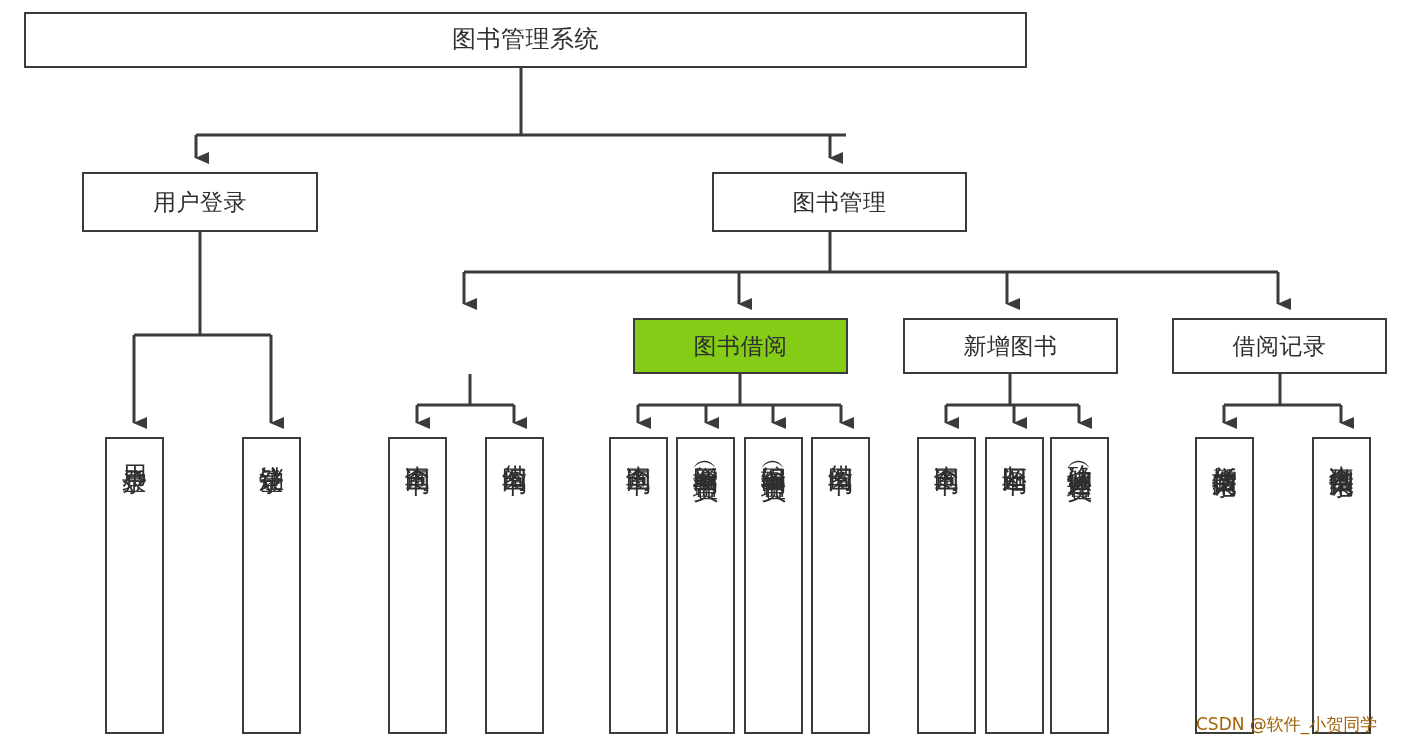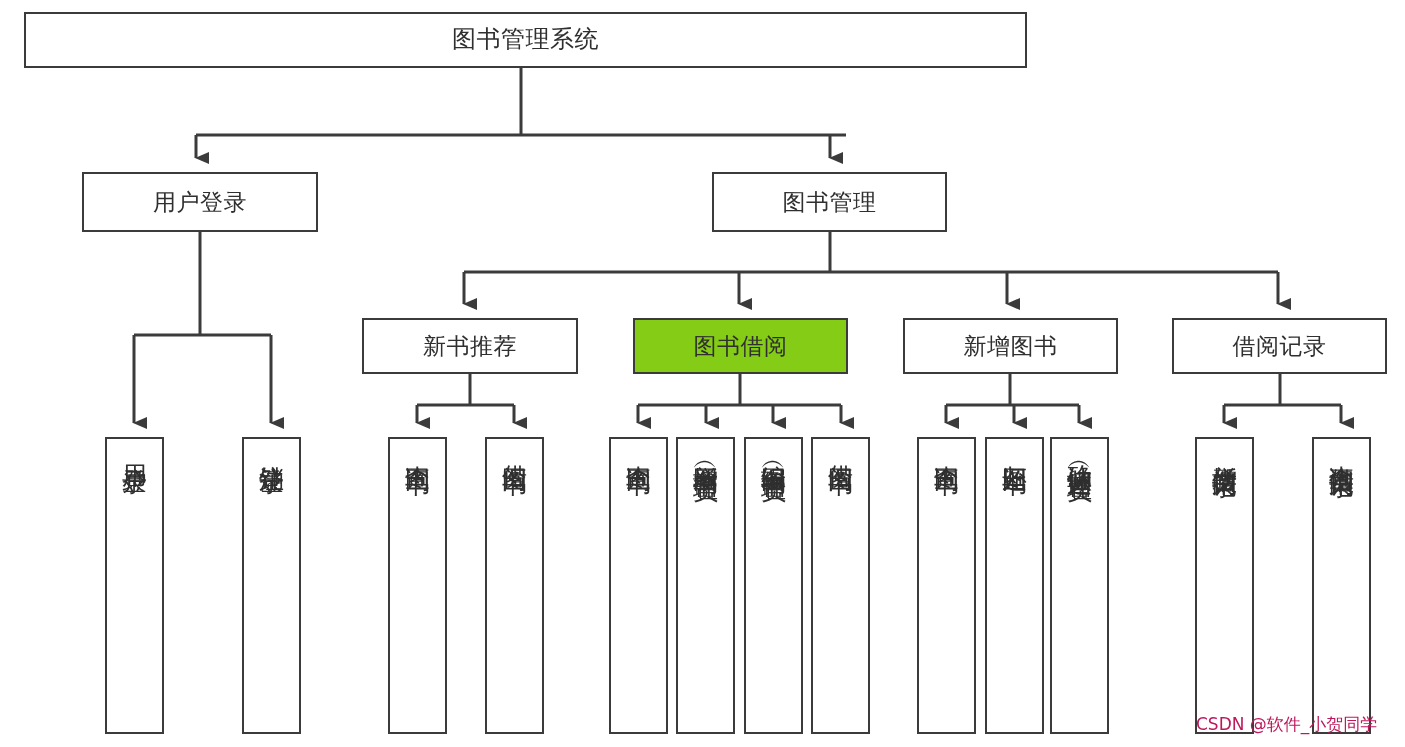--- a/index.html
+++ b/index.html
@@ -137,7 +137,7 @@
   <div class="node horiz" style="left: 82px; top: 172px; width: 236px; height: 60px; border-color: rgb(59, 59, 59); background: rgb(255, 255, 255);">
     <span class="label" style="color: rgb(47, 47, 47);">用户登录</span>
   </div>
-  <div class="node horiz" style="left: 712px; top: 172px; width: 235px; height: 60px; border-color: rgb(59, 59, 59); background: rgb(255, 255, 255);">
+  <div class="node horiz" style="left: 712px; top: 172px; width: 255px; height: 60px; border-color: rgb(59, 59, 59); background: rgb(255, 255, 255);">
     <span class="label" style="color: rgb(47, 47, 47);">图书管理</span>
   </div>
 

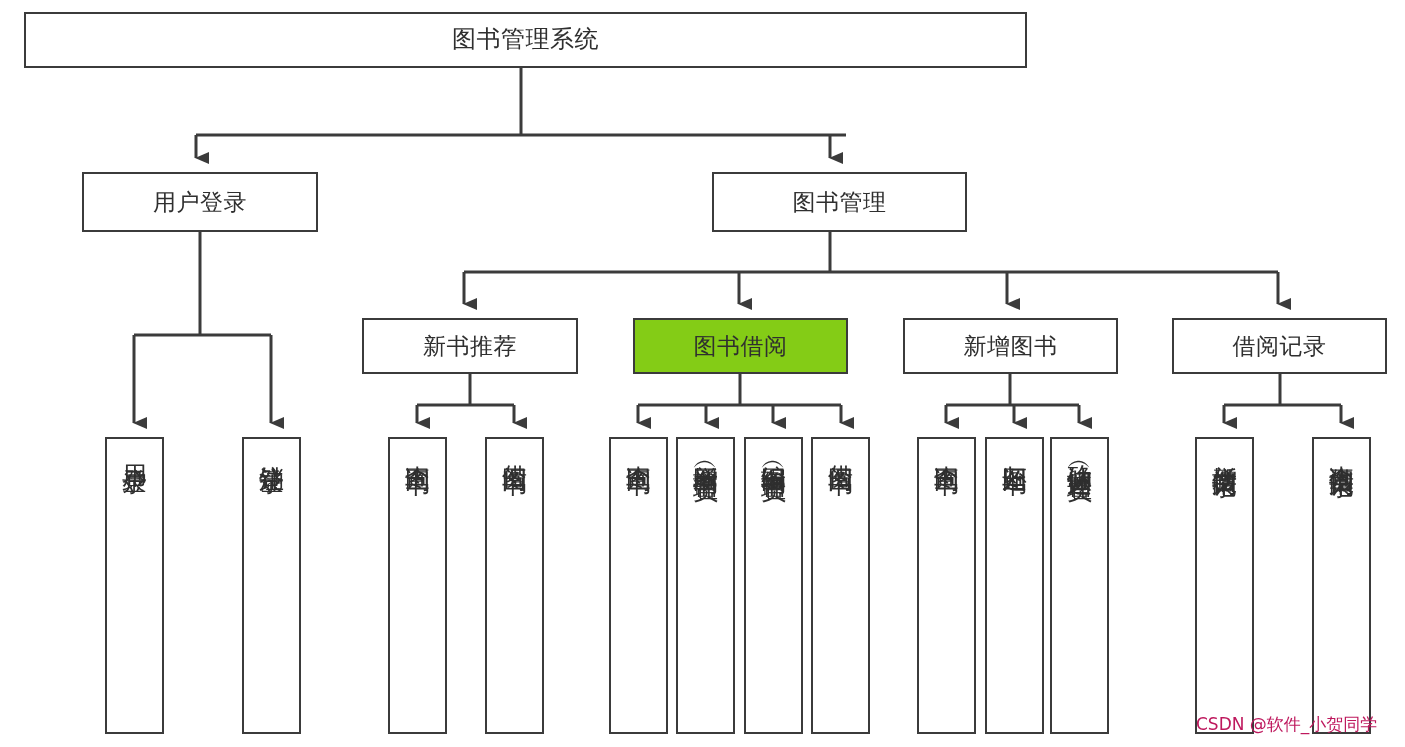--- a/index.html
+++ b/index.html
@@ -141,9 +141,6 @@
     <span class="label" style="color: rgb(47, 47, 47);">图书管理</span>
   </div>
 
-  <div class="node horiz" style="left: 362px; top: 318px; width: 216px; height: 56px; border-color: rgb(59, 59, 59); background: rgb(255, 255, 255);">
-    <span class="label" style="color: rgb(47, 47, 47);">新书推荐</span>
-  </div>
   <div class="node horiz" style="left: 633px; top: 318px; width: 215px; height: 56px; border-color: rgb(59, 59, 59); background: #84cc16;">
     <span class="label" style="color: rgb(47, 47, 47);">图书借阅</span>
   </div>

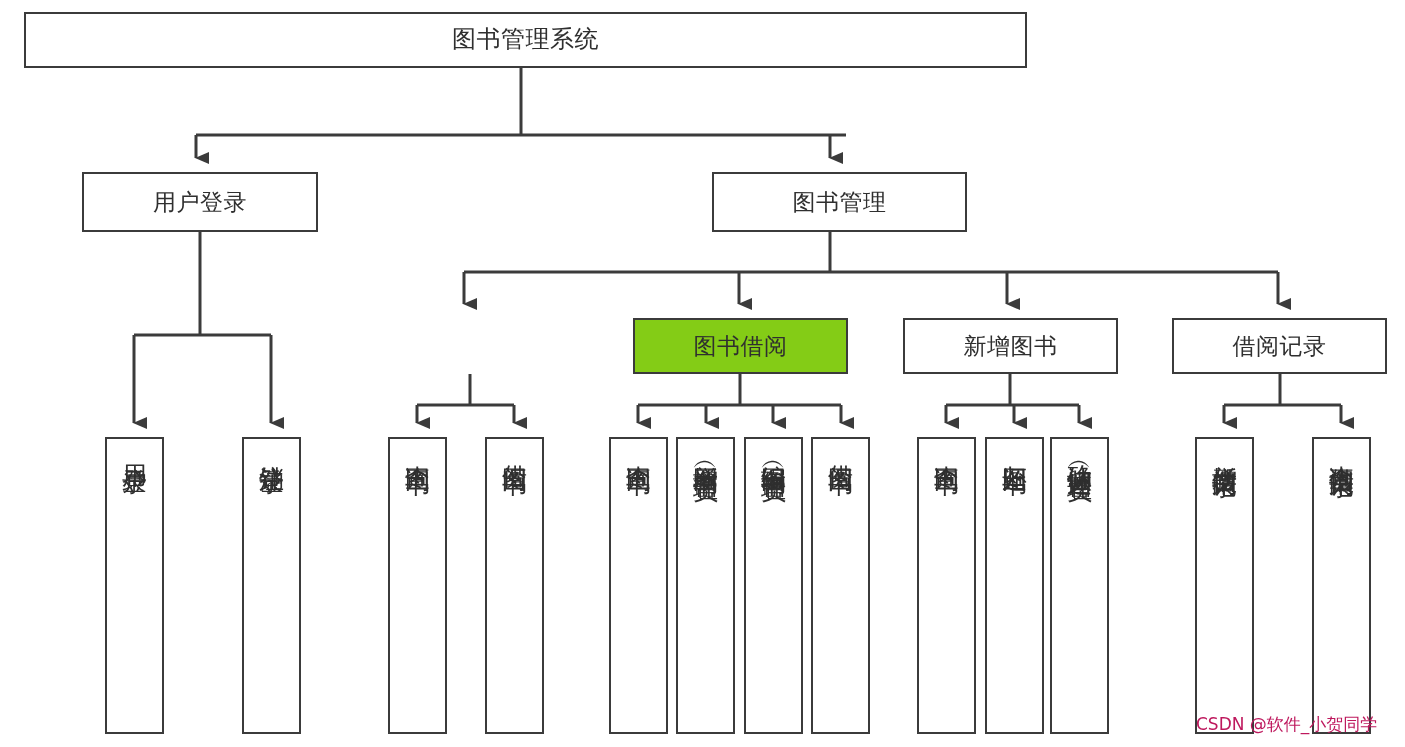--- a/index.html
+++ b/index.html
@@ -191,7 +191,7 @@
     <span class="label" style="color: rgb(47, 47, 47);">查询借阅记录</span>
   </div>
 
-  <div class="watermark" style="color: #be185d;">CSDN @软件_小贺同学</div>
+  <div class="watermark" style="color: #a16207;">CSDN @软件_小贺同学</div>
 
 </div>
 

